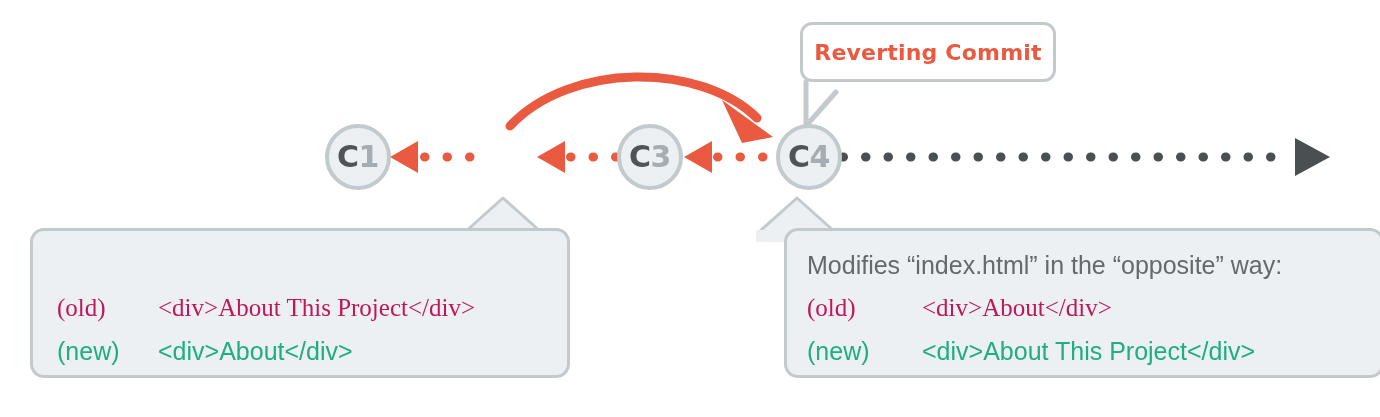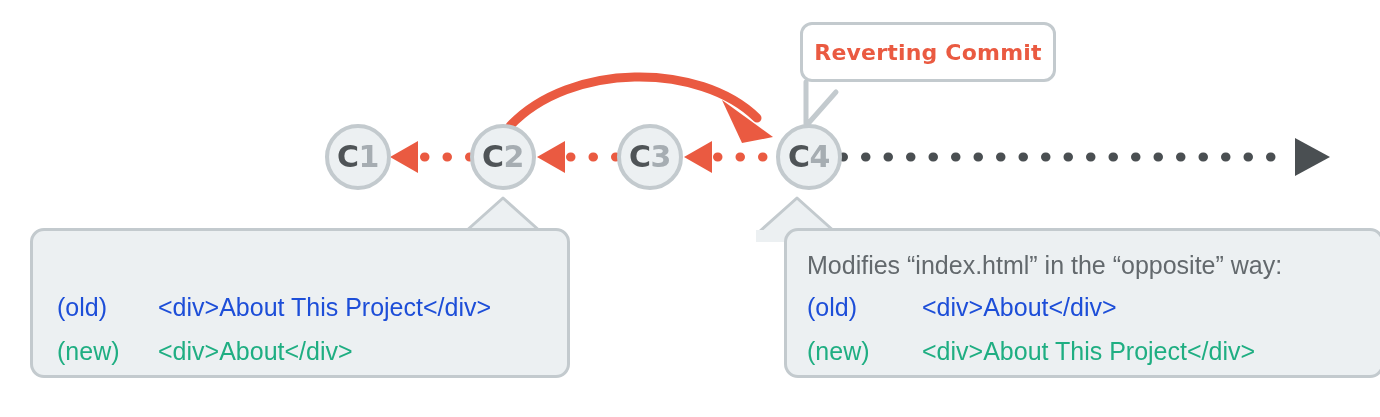--- a/index.html
+++ b/index.html
@@ -142,9 +142,6 @@
   <div class="commit" style="left:325px; top:124px;">
     <span class="commit-label"><span class="cc">C</span><span class="nn">1</span></span>
   </div>
-  <div class="commit" style="left:470px; top:124px;">
-    <span class="commit-label"><span class="cc">C</span><span class="nn">2</span></span>
-  </div>
   <div class="commit" style="left:617px; top:124px;">
     <span class="commit-label"><span class="cc">C</span><span class="nn">3</span></span>
   </div>

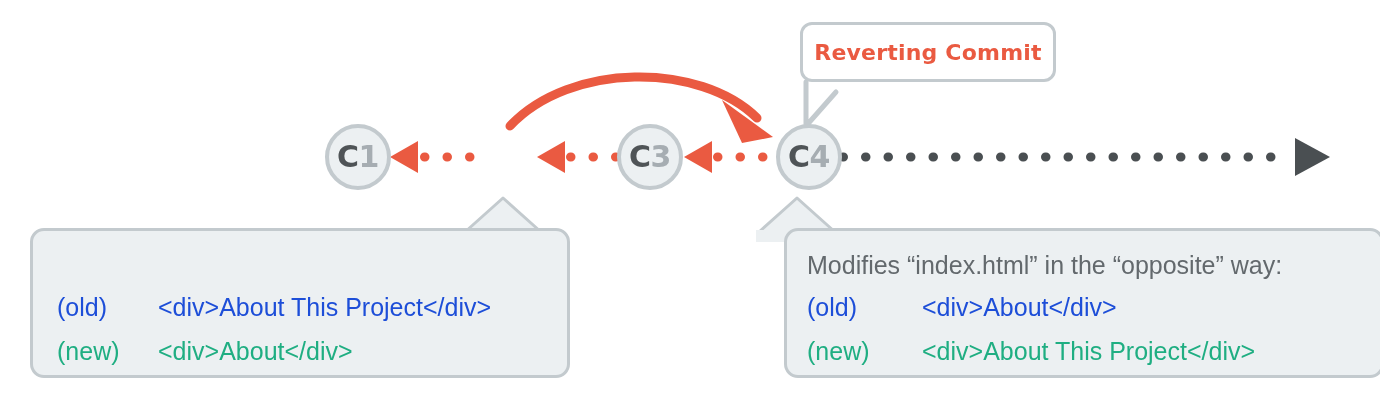--- a/index.html
+++ b/index.html
@@ -70,7 +70,7 @@
     font-family: "Liberation Sans", sans-serif;
   }
   .ct-head { color: #63696d; }
-  .ct-old  { color: #1d4ed8; }
+  .ct-old  { color: #be185d; font-family: Liberation Serif, serif; }
   .ct-new  { color: #1fae82; }
   .ct-tag  { position: absolute; }
 

